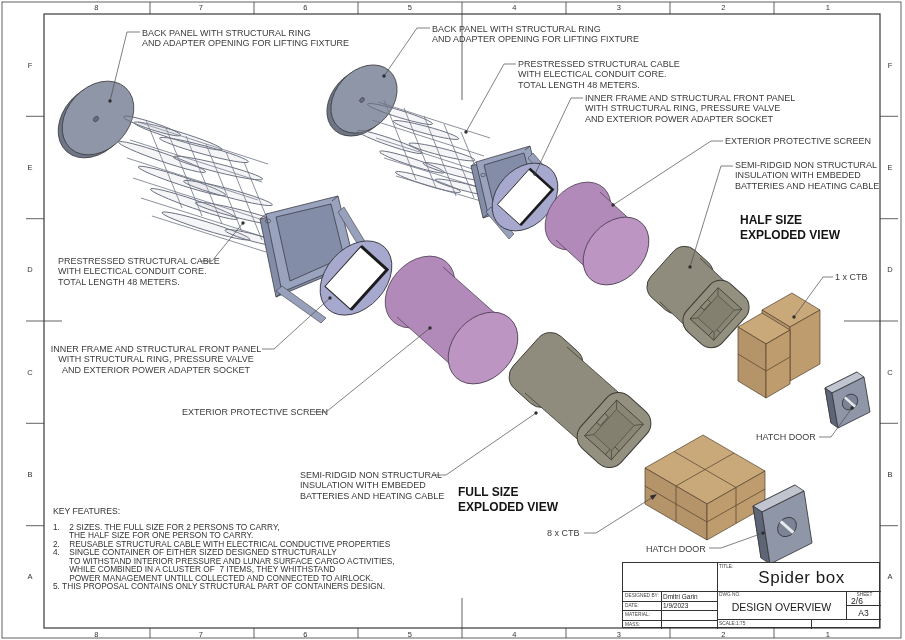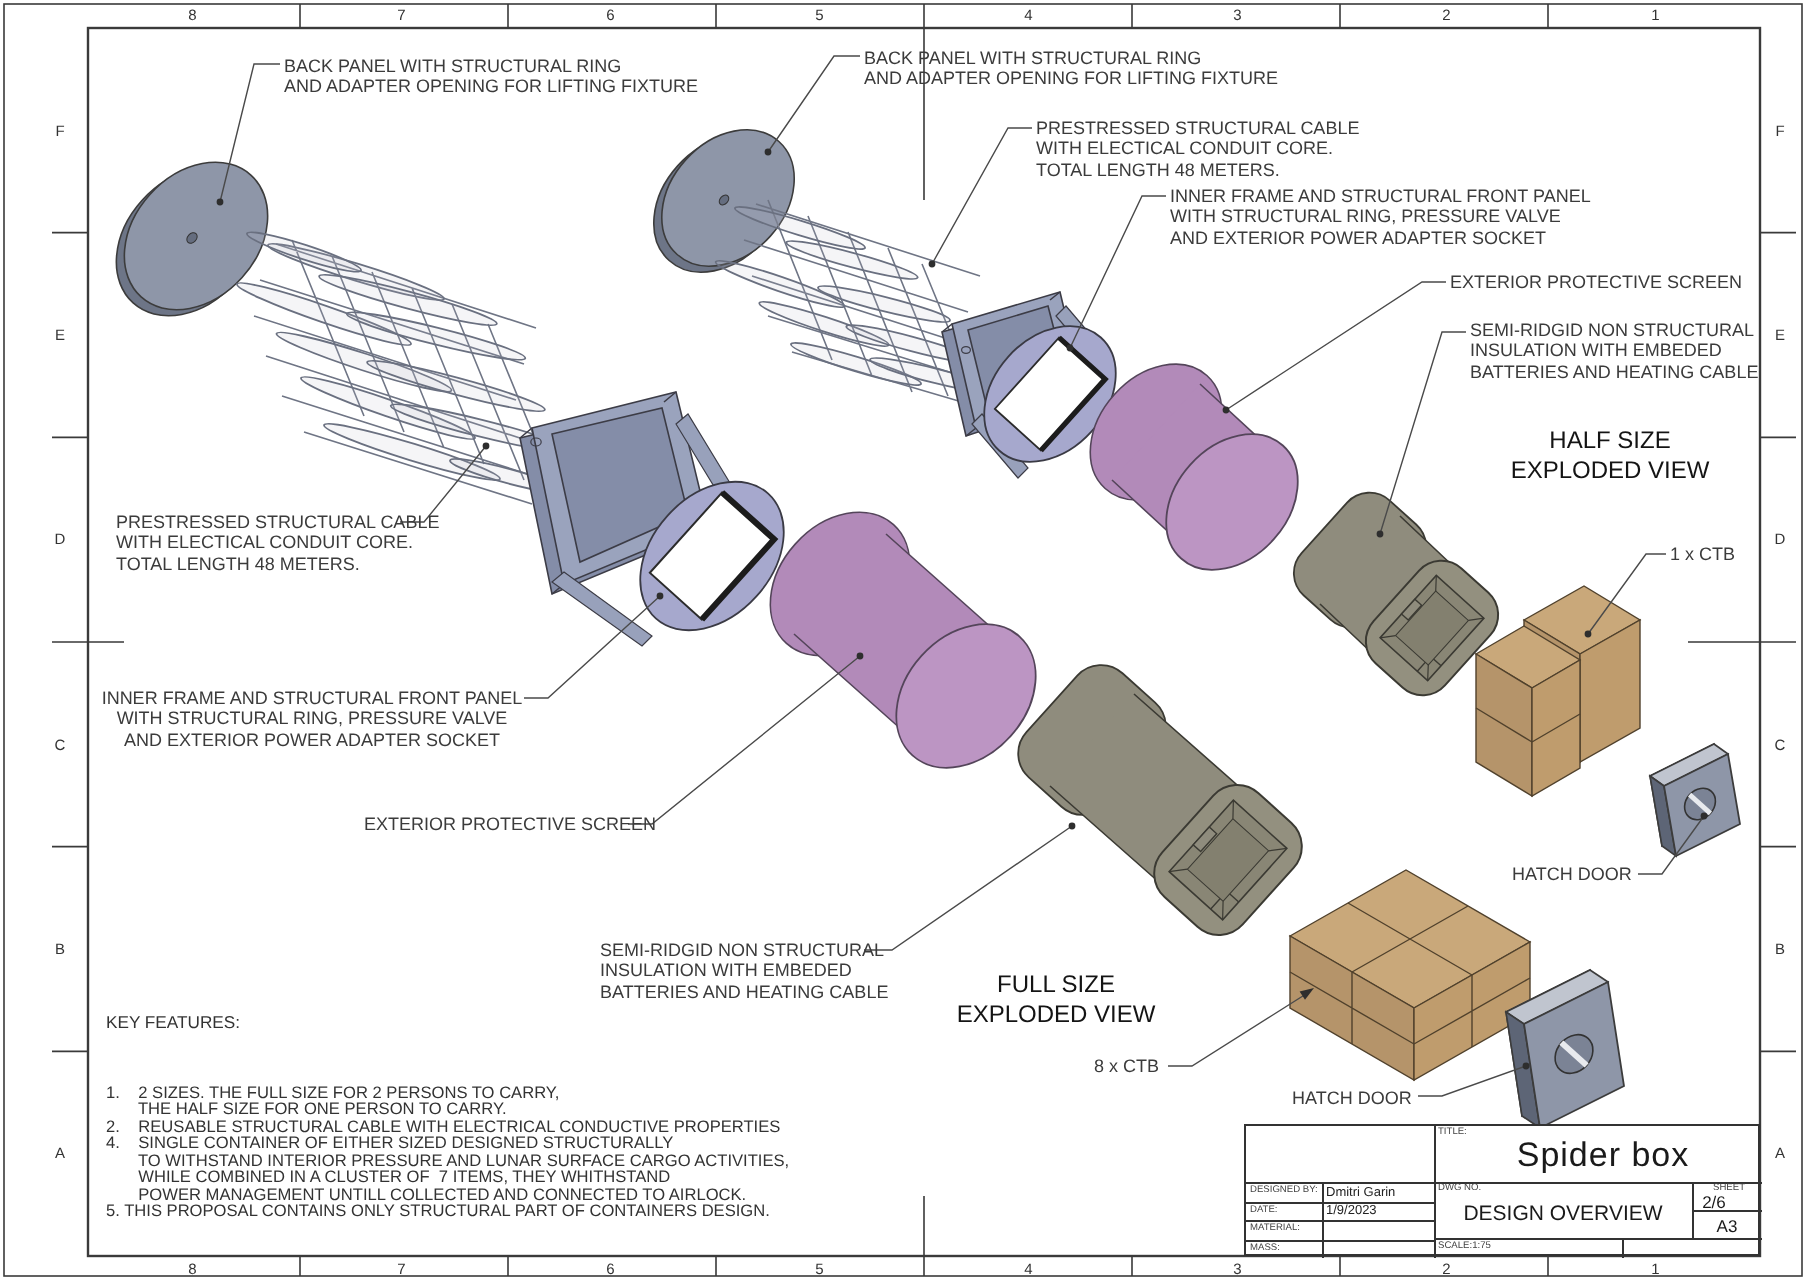--- a/index.html
+++ b/index.html
@@ -17,8 +17,8 @@
   .co{position:absolute;font-size:9px;line-height:10.3px;white-space:nowrap;color:#3b3b3b;}
   .co div{white-space:nowrap;}
   .co-center{text-align:center;}
-  .vt{position:absolute;font-size:12px;line-height:15px;font-weight:normal;
-      text-align:center;color:#141414;}
+  .vt{position:absolute;font-size:12px;line-height:15px;font-weight:bold;
+      color:#141414;}
   
   .kf-head{position:absolute;left:53px;top:506px;font-size:8.6px;color:#333;}
   .kf-list{position:absolute;left:53px;top:523px;font-size:8.3px;line-height:8.45px;color:#333;margin-top:19px;}

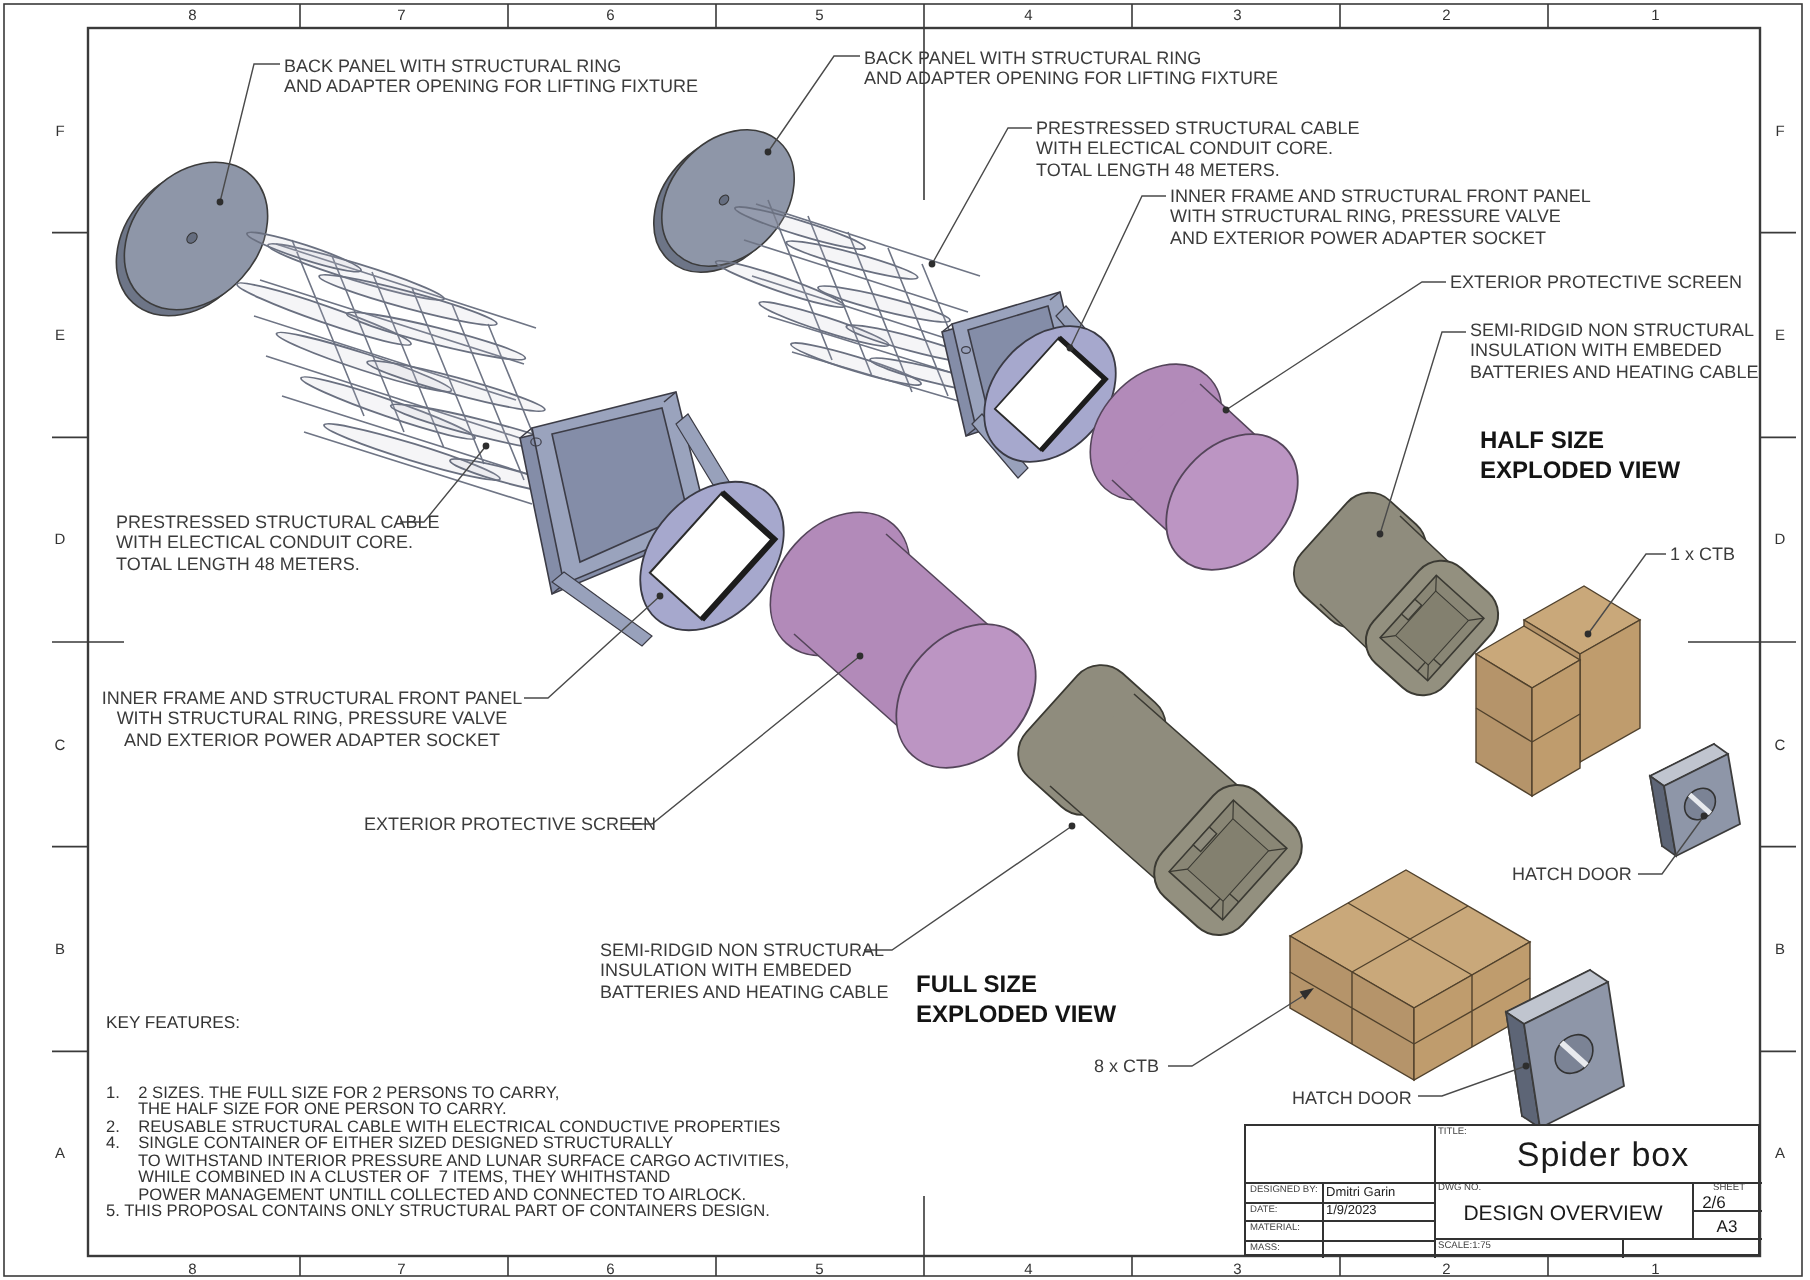--- a/index.html
+++ b/index.html
@@ -21,7 +21,7 @@
       color:#141414;}
   
   .kf-head{position:absolute;left:53px;top:506px;font-size:8.6px;color:#333;}
-  .kf-list{position:absolute;left:53px;top:523px;font-size:8.3px;line-height:8.45px;color:#333;margin-top:19px;}
+  .kf-list{position:absolute;left:53px;top:523px;font-size:8.3px;line-height:8.45px;color:#333;}
   .kf-list div{white-space:pre;}
   
   .tblock{position:absolute;left:622px;top:562px;width:258px;height:66px;

